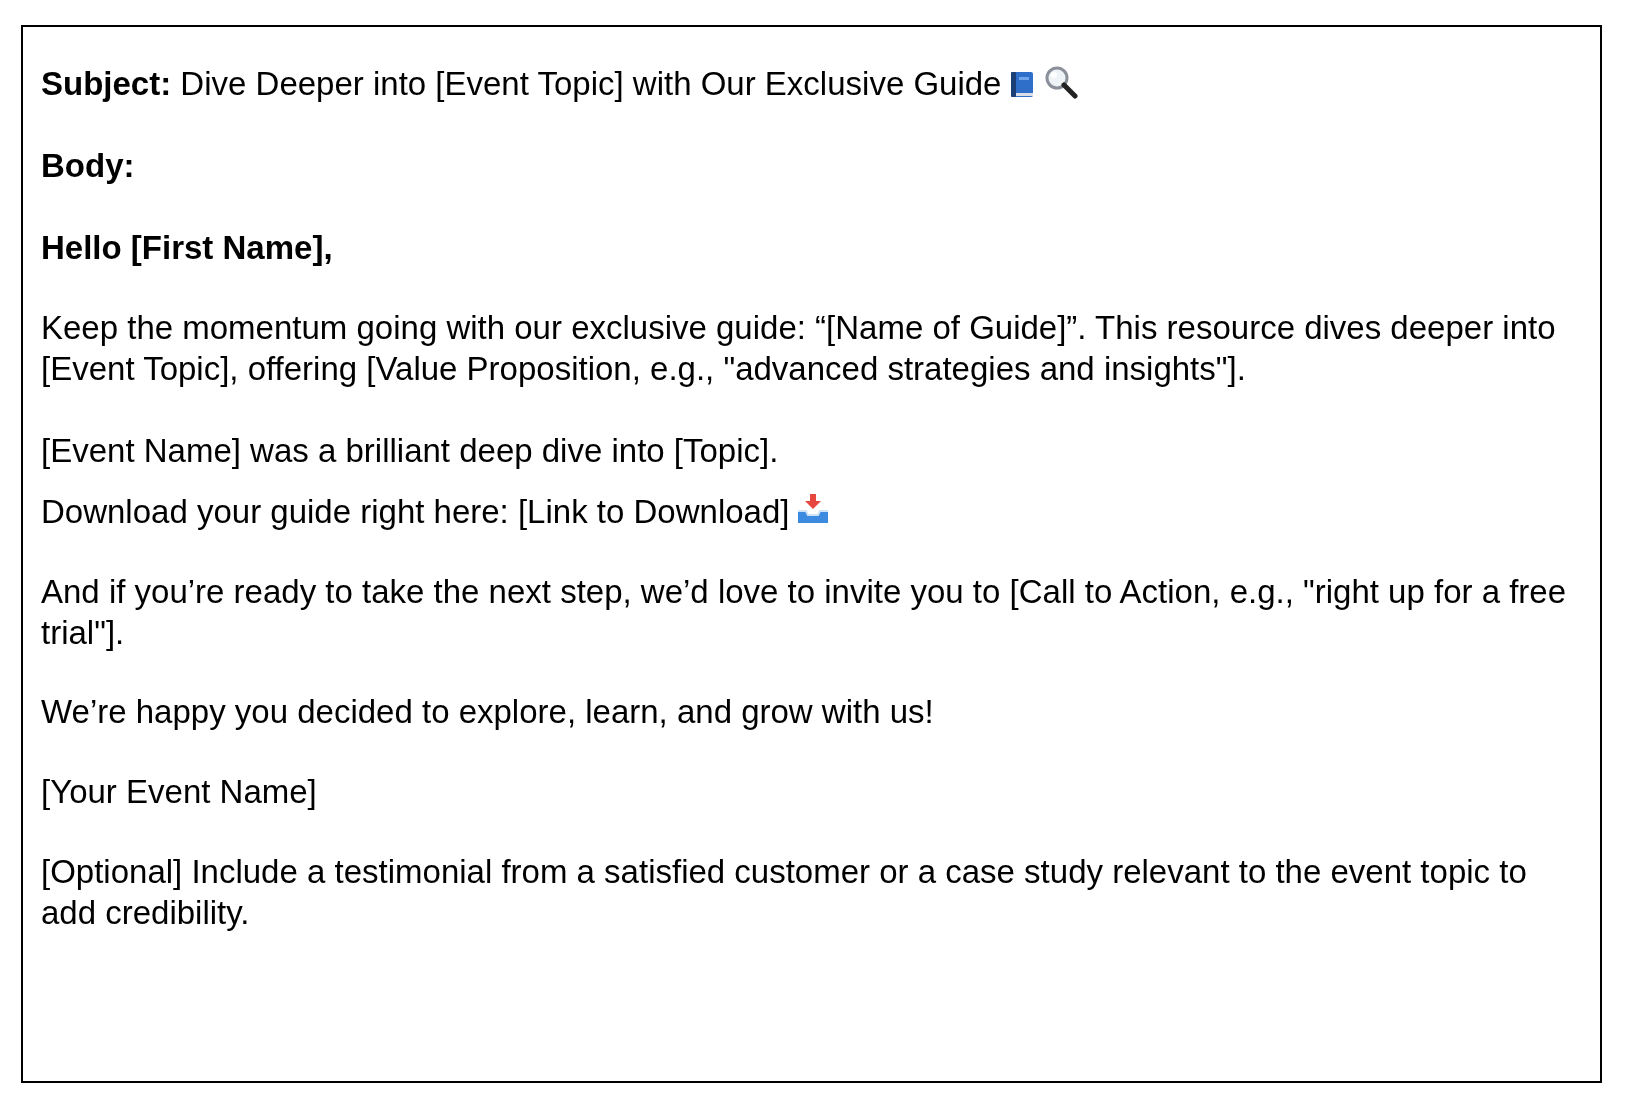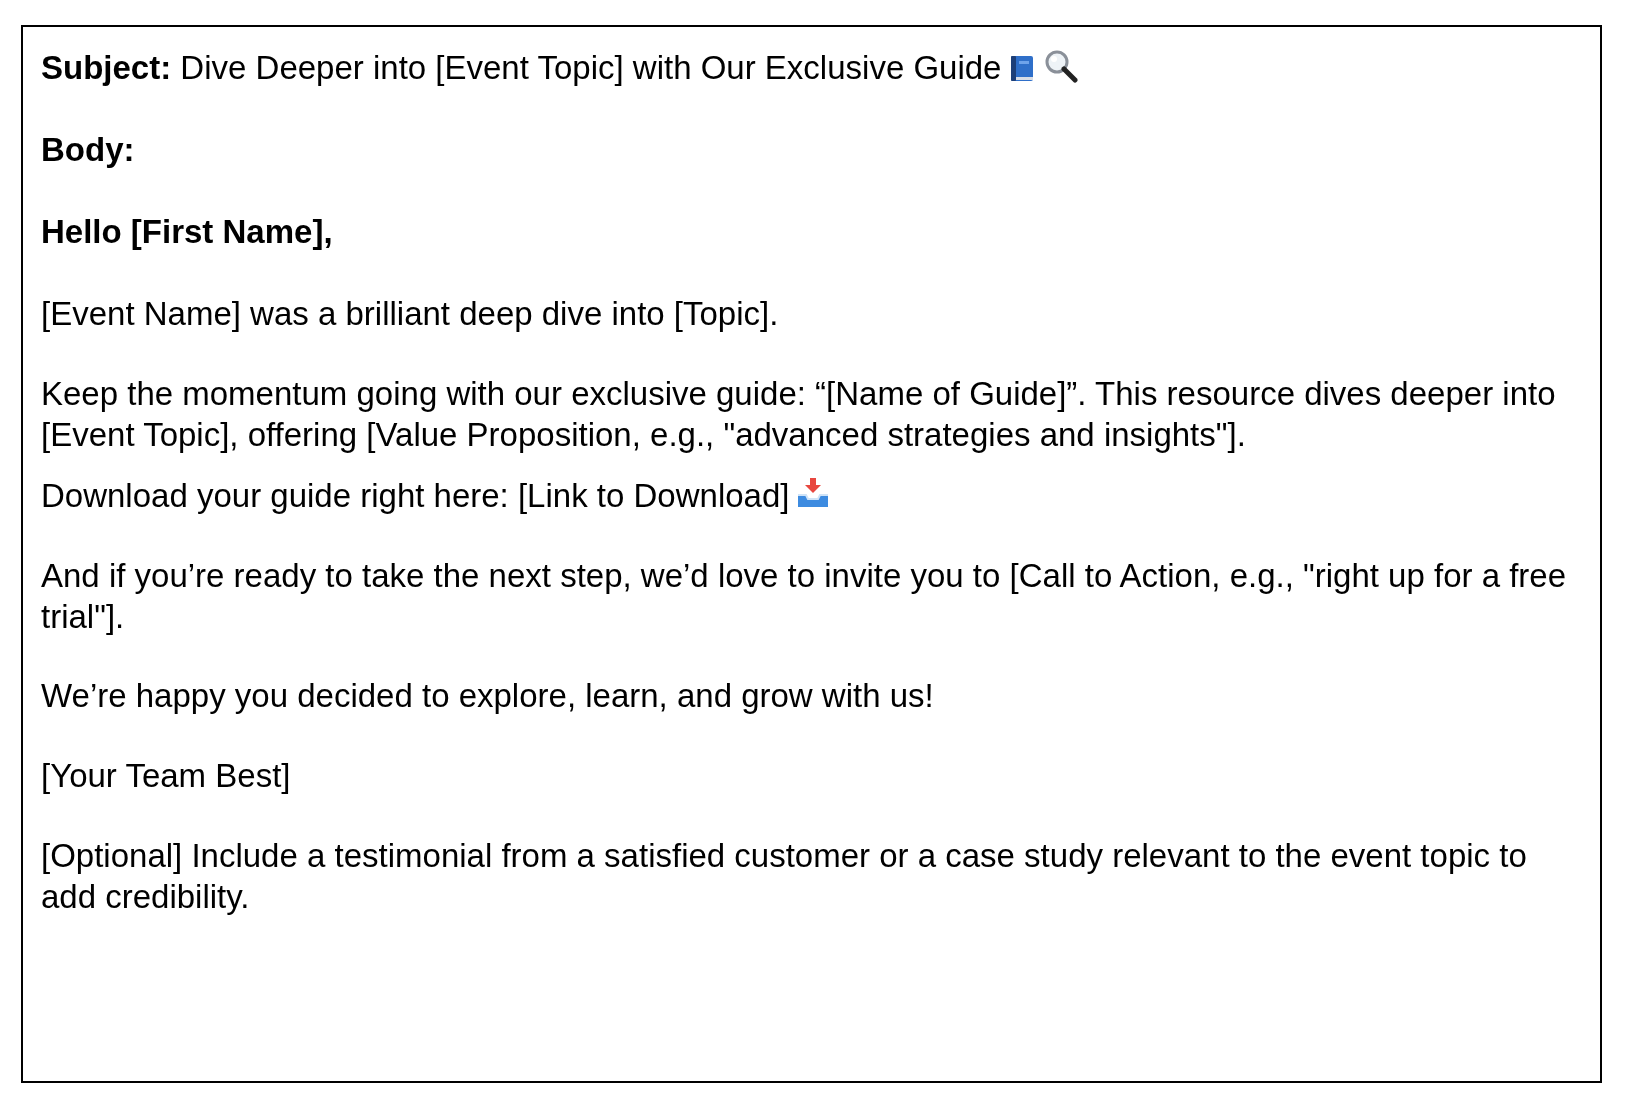--- a/index.html
+++ b/index.html
@@ -23,7 +23,7 @@
       height: 1058px;
       border: 2px solid #000000;
       box-sizing: border-box;
-      padding: 20px 16px 0 18px;
+      padding: 36px 16px 0 18px;
     }
     .line {
       font-size: 33px;

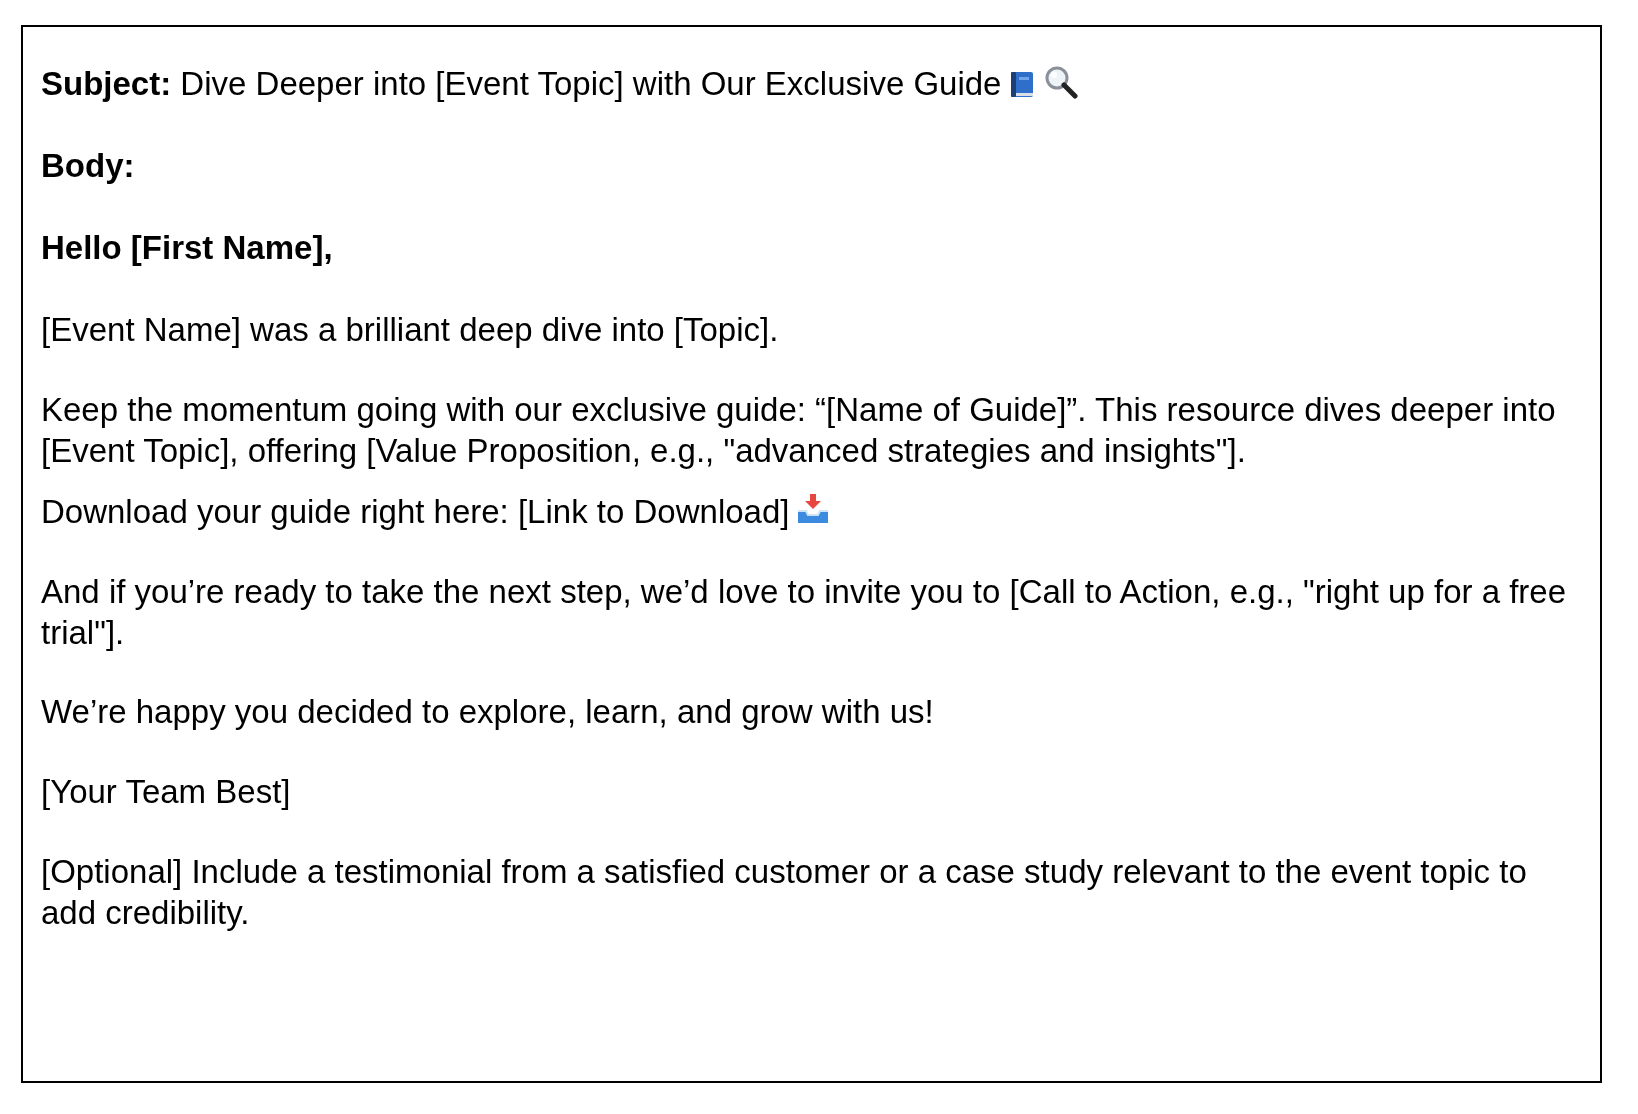--- a/index.html
+++ b/index.html
@@ -73,9 +73,9 @@
 
   <p class="line p-greeting">Hello [First Name],</p>
 
+  <p class="line p-guide">Keep the momentum going with our exclusive guide: “[Name of Guide]”. This resource dives deeper into [Event Topic], offering [Value Proposition, e.g., "advanced strategies and insights"].</p>
+
   <p class="line p-event">[Event Name] was a brilliant deep dive into [Topic].</p>
-
-  <p class="line p-guide">Keep the momentum going with our exclusive guide: “[Name of Guide]”. This resource dives deeper into [Event Topic], offering [Value Proposition, e.g., "advanced strategies and insights"].</p>
 
   <p class="line p-download">
     <span>Download your guide right here: [Link to Download]</span><span class="emoji"><svg width="36" height="34" viewBox="0 0 36 34">

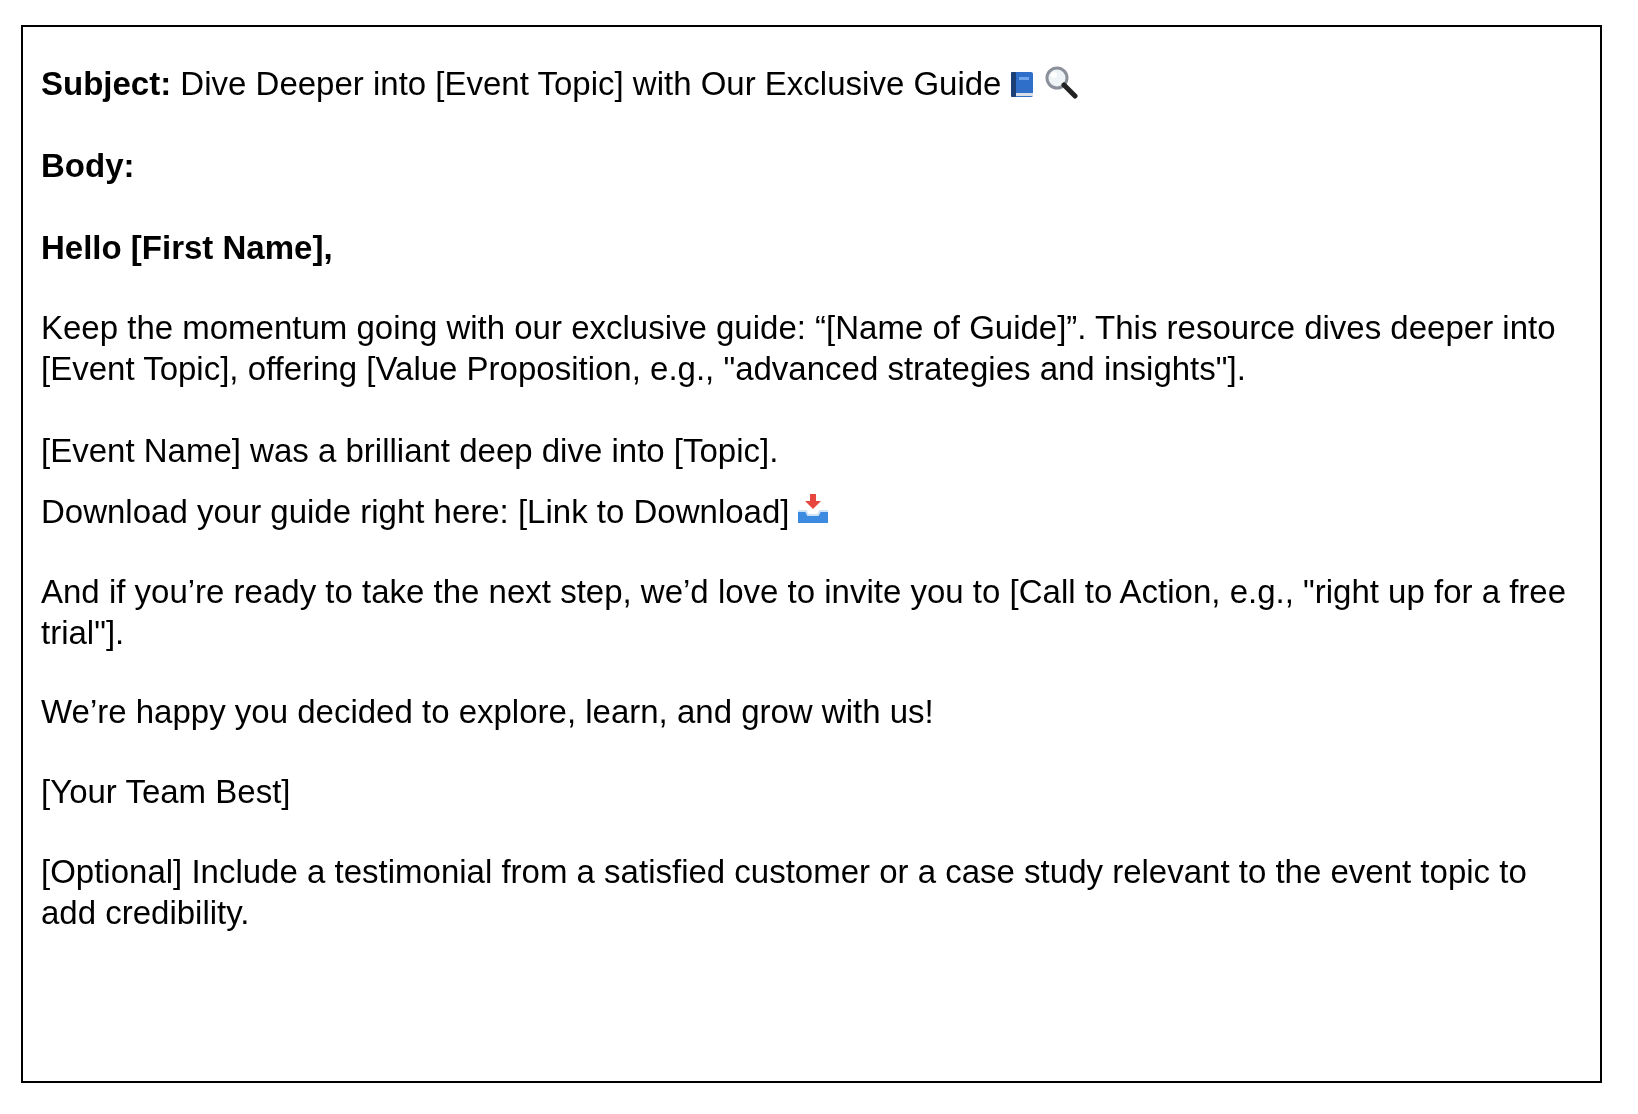--- a/index.html
+++ b/index.html
@@ -91,7 +91,7 @@
   <p class="line p-happy">We’re happy you decided to explore, learn, and grow with us!</p>
 
 
-  <p class="line p-team">[Your Team Best]</p>
+  <p class="line p-team">[Your Event Name]</p>
 
   <p class="line p-optional">[Optional] Include a testimonial from a satisfied customer or a case study relevant to the event topic to add credibility.</p>
 

